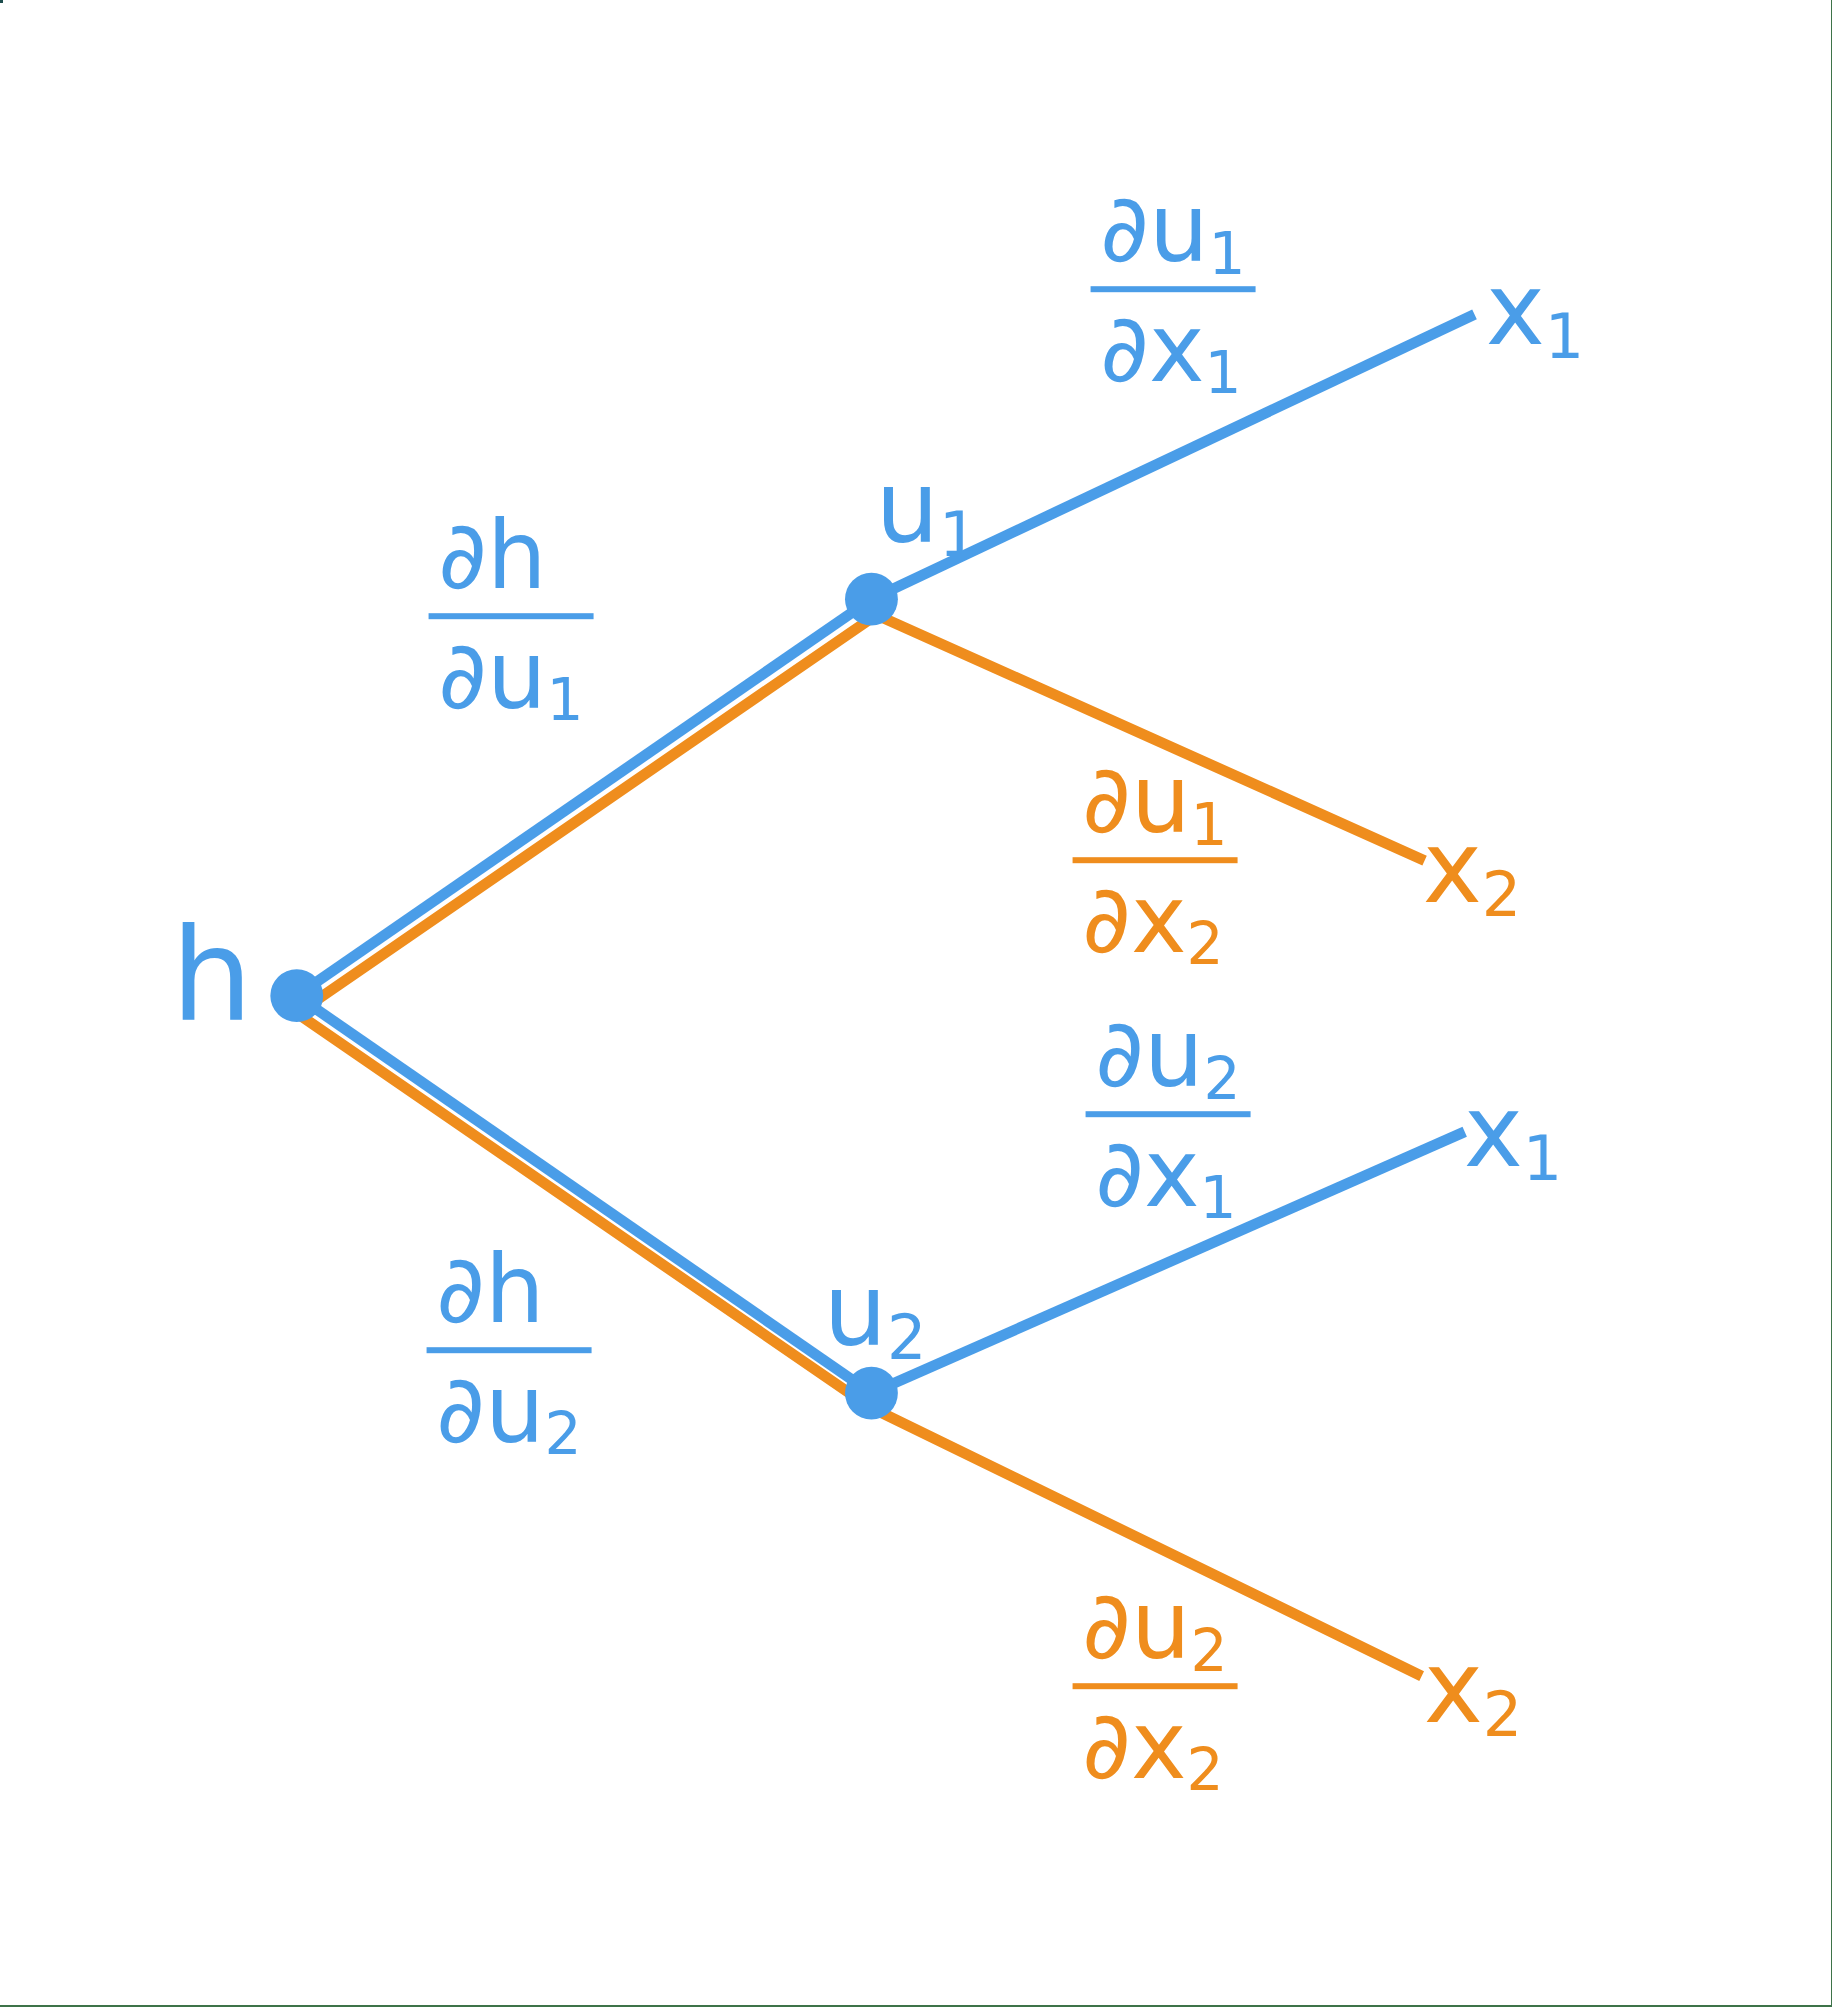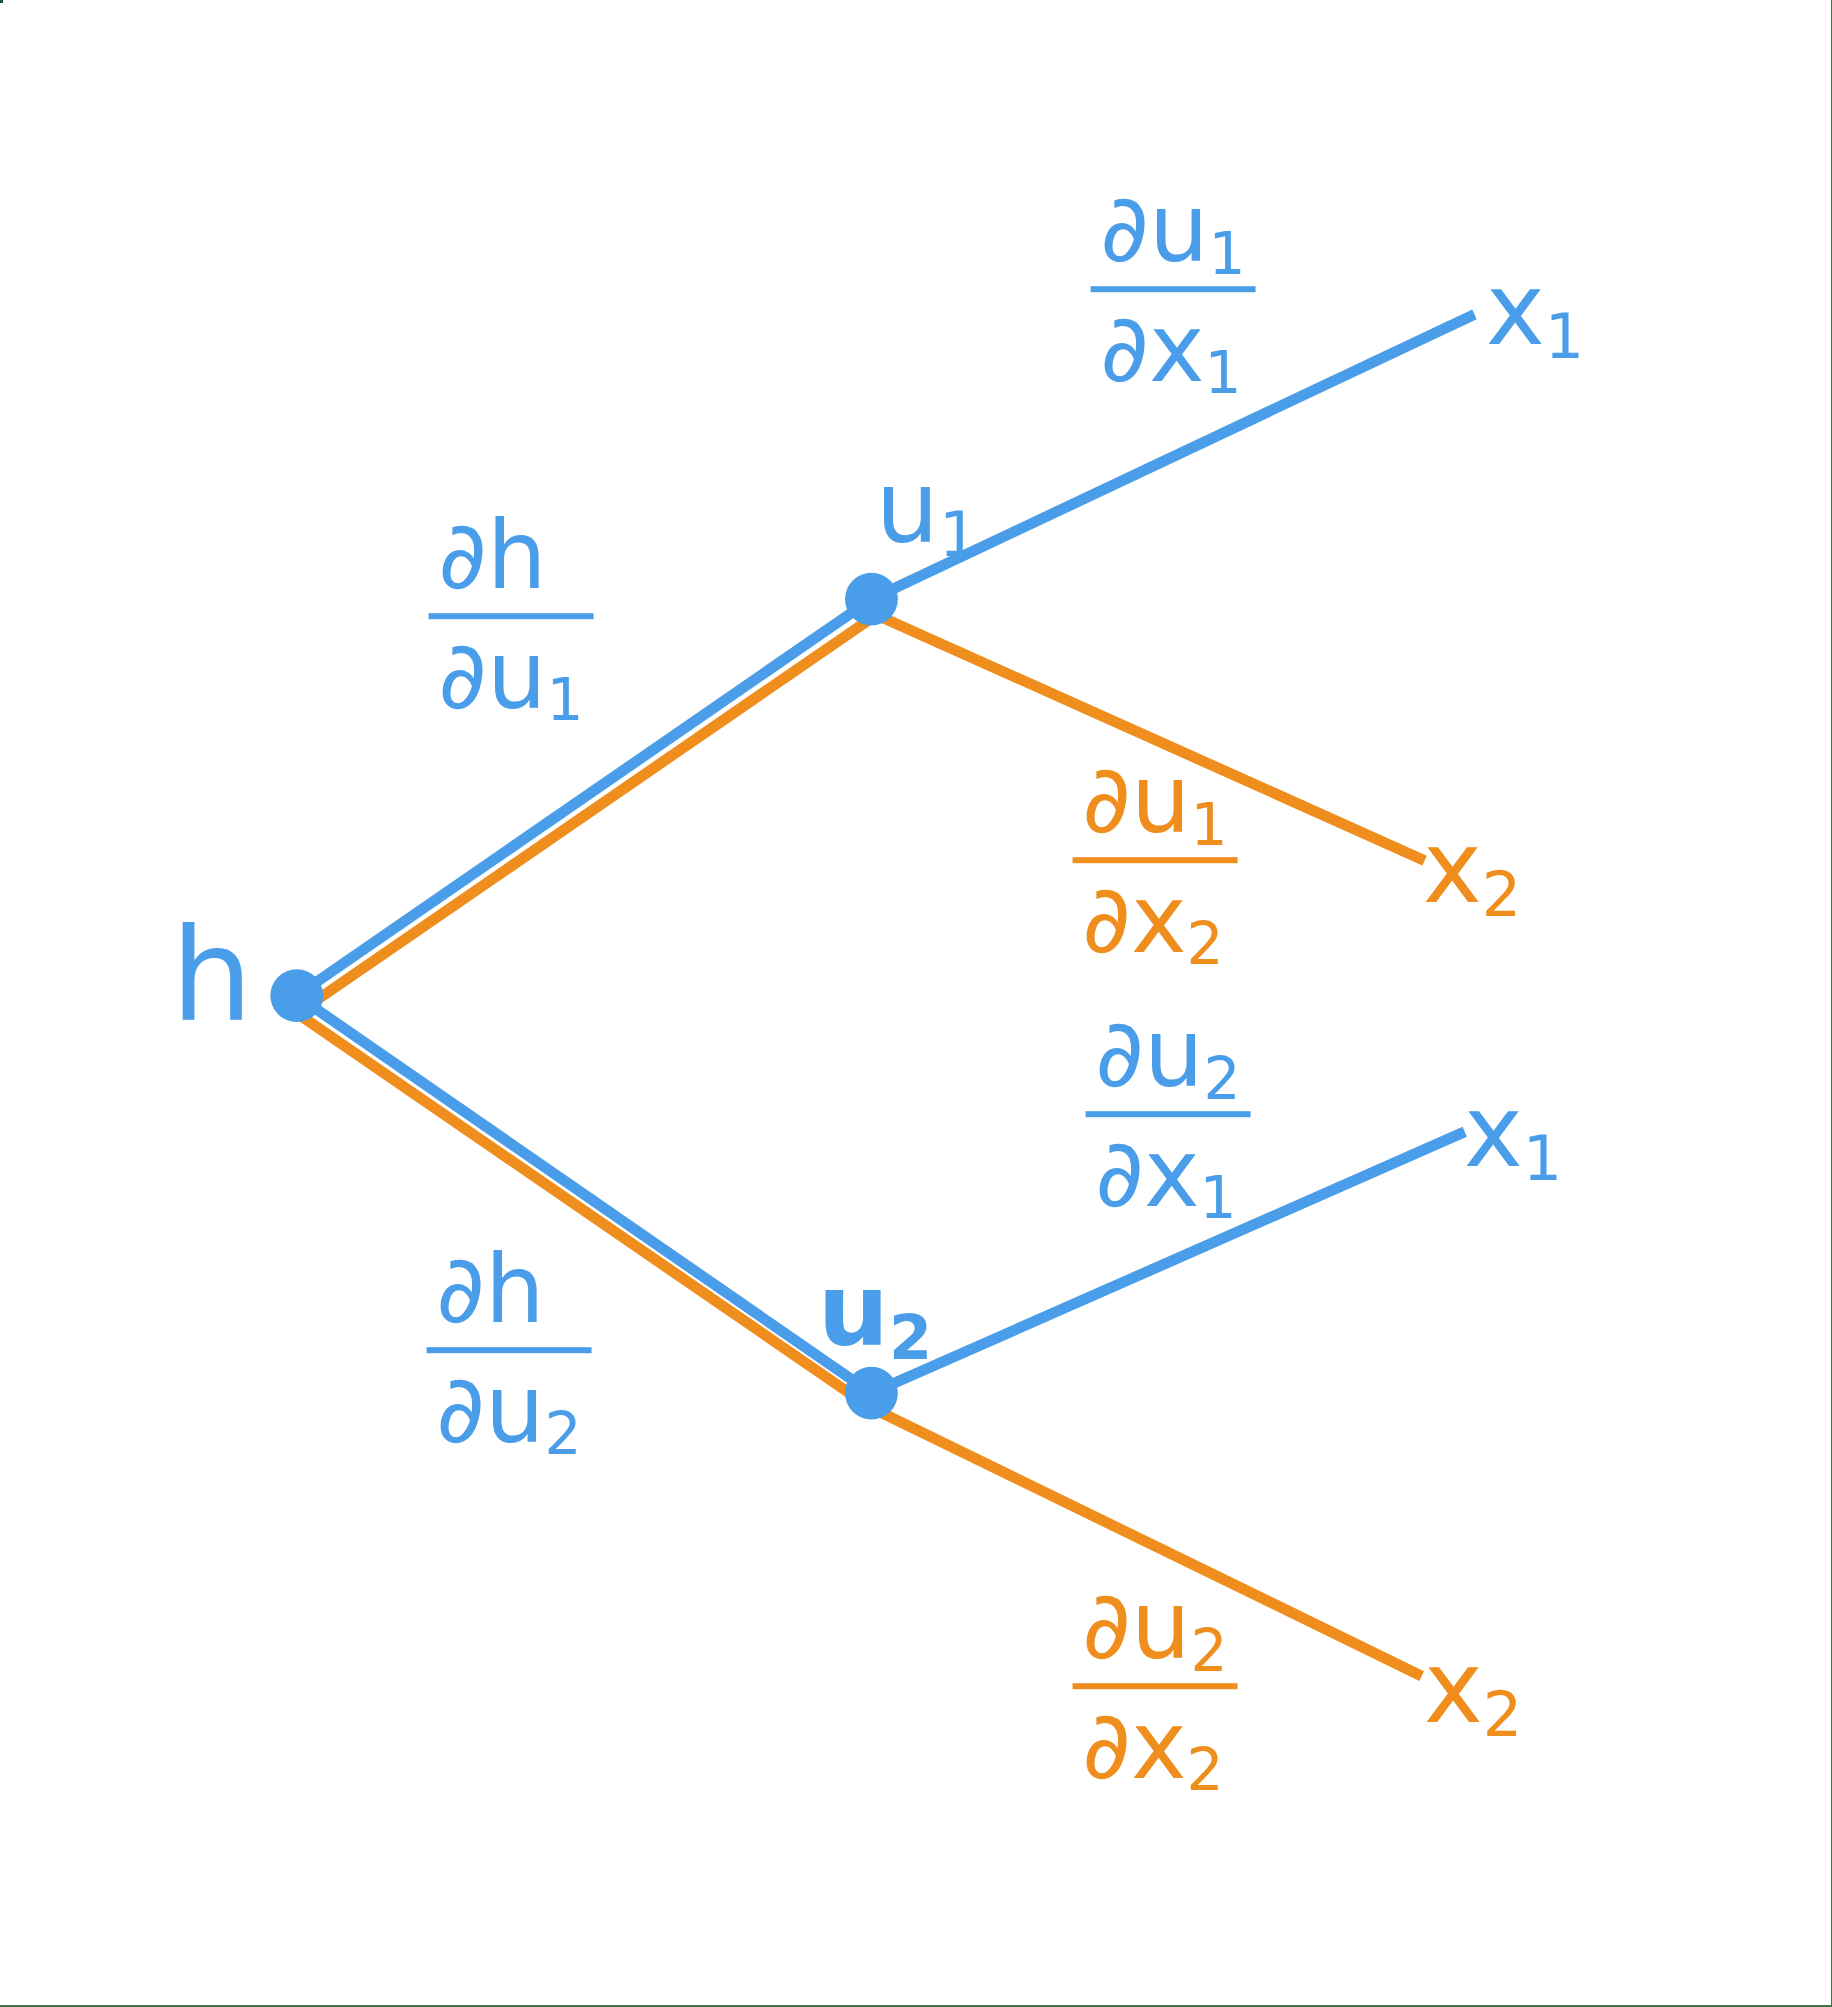--- a/index.html
+++ b/index.html
@@ -107,7 +107,7 @@
     <span>u</span><sub>1</sub>
   </div>
 
-  <div class="label node-label blue" style="left:875px; top:1311px;font-weight:bold;">
+  <div class="label node-label blue" style="left:875px; top:1311px;">
     <span>u</span><sub>2</sub>
   </div>
 

